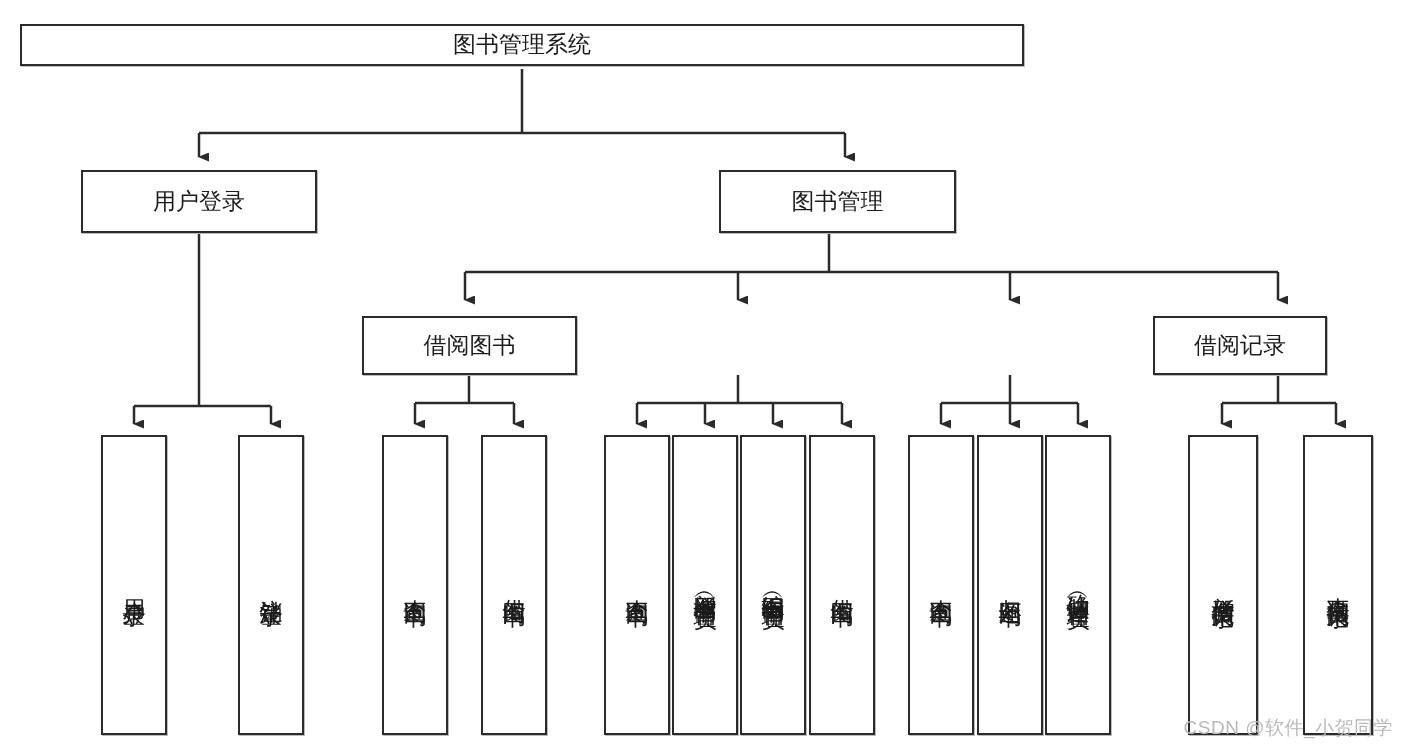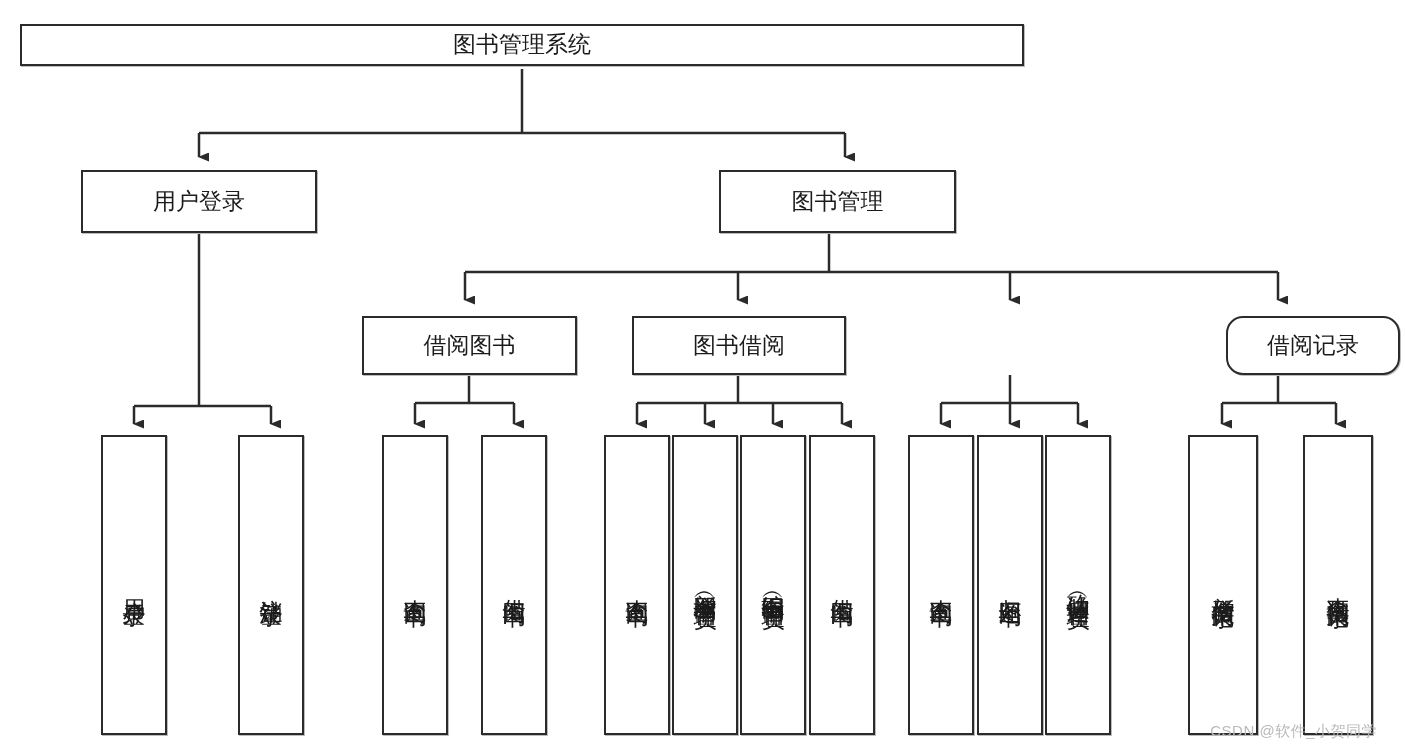--- a/index.html
+++ b/index.html
@@ -133,9 +133,6 @@
   <div class="node horiz" style="left:362px; top:316px; width:215px; height:59px;">
     <span class="label">借阅图书</span>
   </div>
-  <div class="node horiz" style="left:632px; top:316px; width:214px; height:59px;">
-    <span class="label">图书借阅</span>
-  </div>
   <div class="node horiz" style="left:1226px; top:316px; width:174px; height:59px;border-radius:17px;">
     <span class="label">借阅记录</span>
   </div>

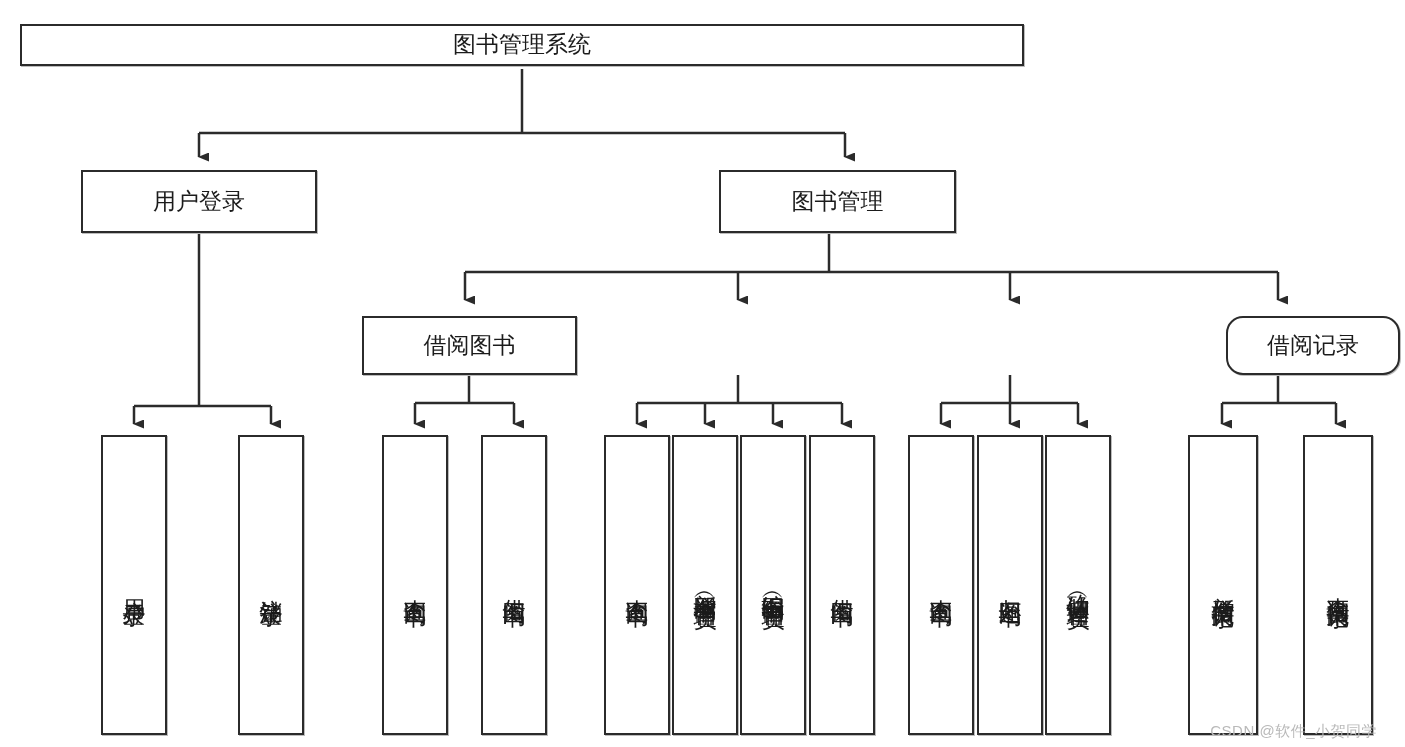--- a/index.html
+++ b/index.html
@@ -133,7 +133,7 @@
   <div class="node horiz" style="left:362px; top:316px; width:215px; height:59px;">
     <span class="label">借阅图书</span>
   </div>
-  <div class="node horiz" style="left:1226px; top:316px; width:174px; height:59px;border-radius:17px;">
+  <div class="node horiz" style="left:1153px; top:316px; width:174px; height:59px;">
     <span class="label">借阅记录</span>
   </div>
 

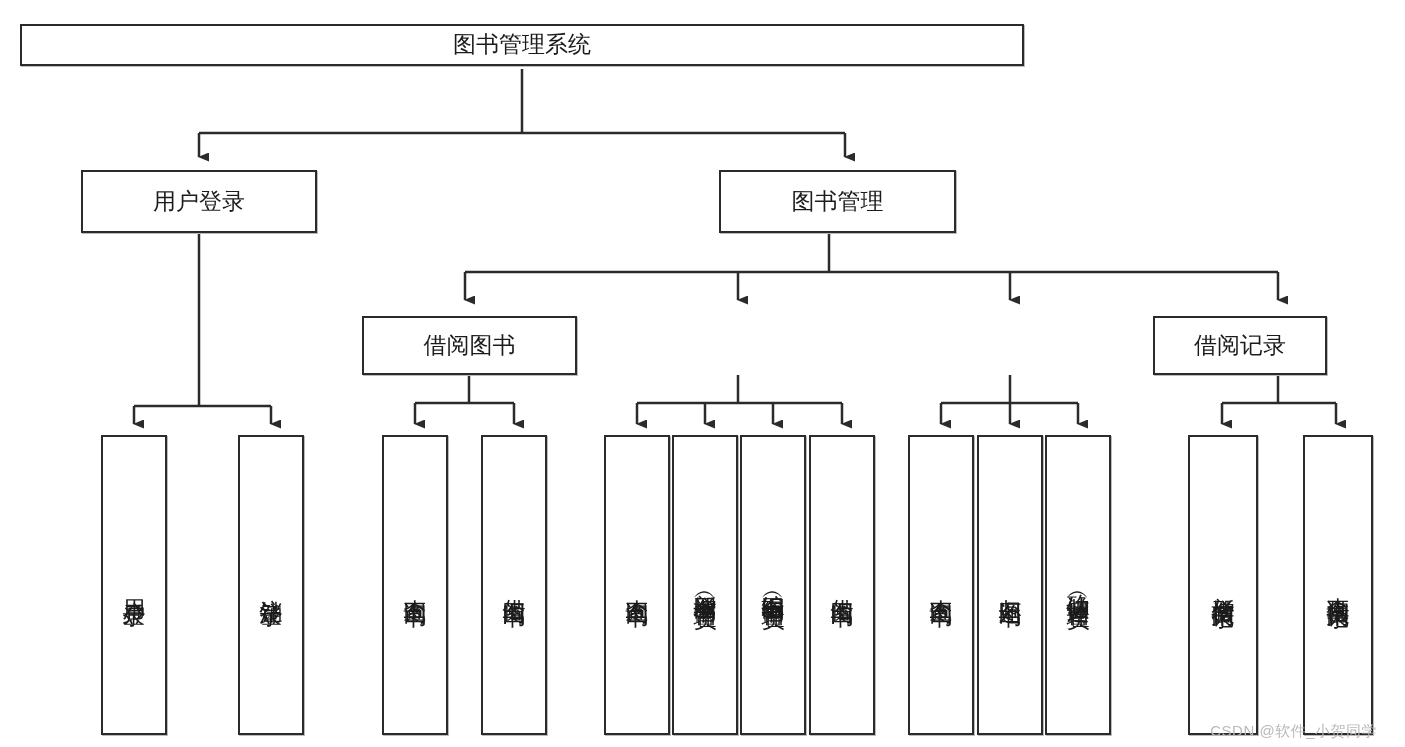--- a/index.html
+++ b/index.html
@@ -56,9 +56,9 @@
   }
   #watermark {
     position: absolute;
-    right: 28px;
+    right: 12px;
     bottom: 6px;
-    font-size: 15px;
+    font-size: 19px;
     color: #b9b9b9;
     letter-spacing: 0.5px;
     white-space: nowrap;

